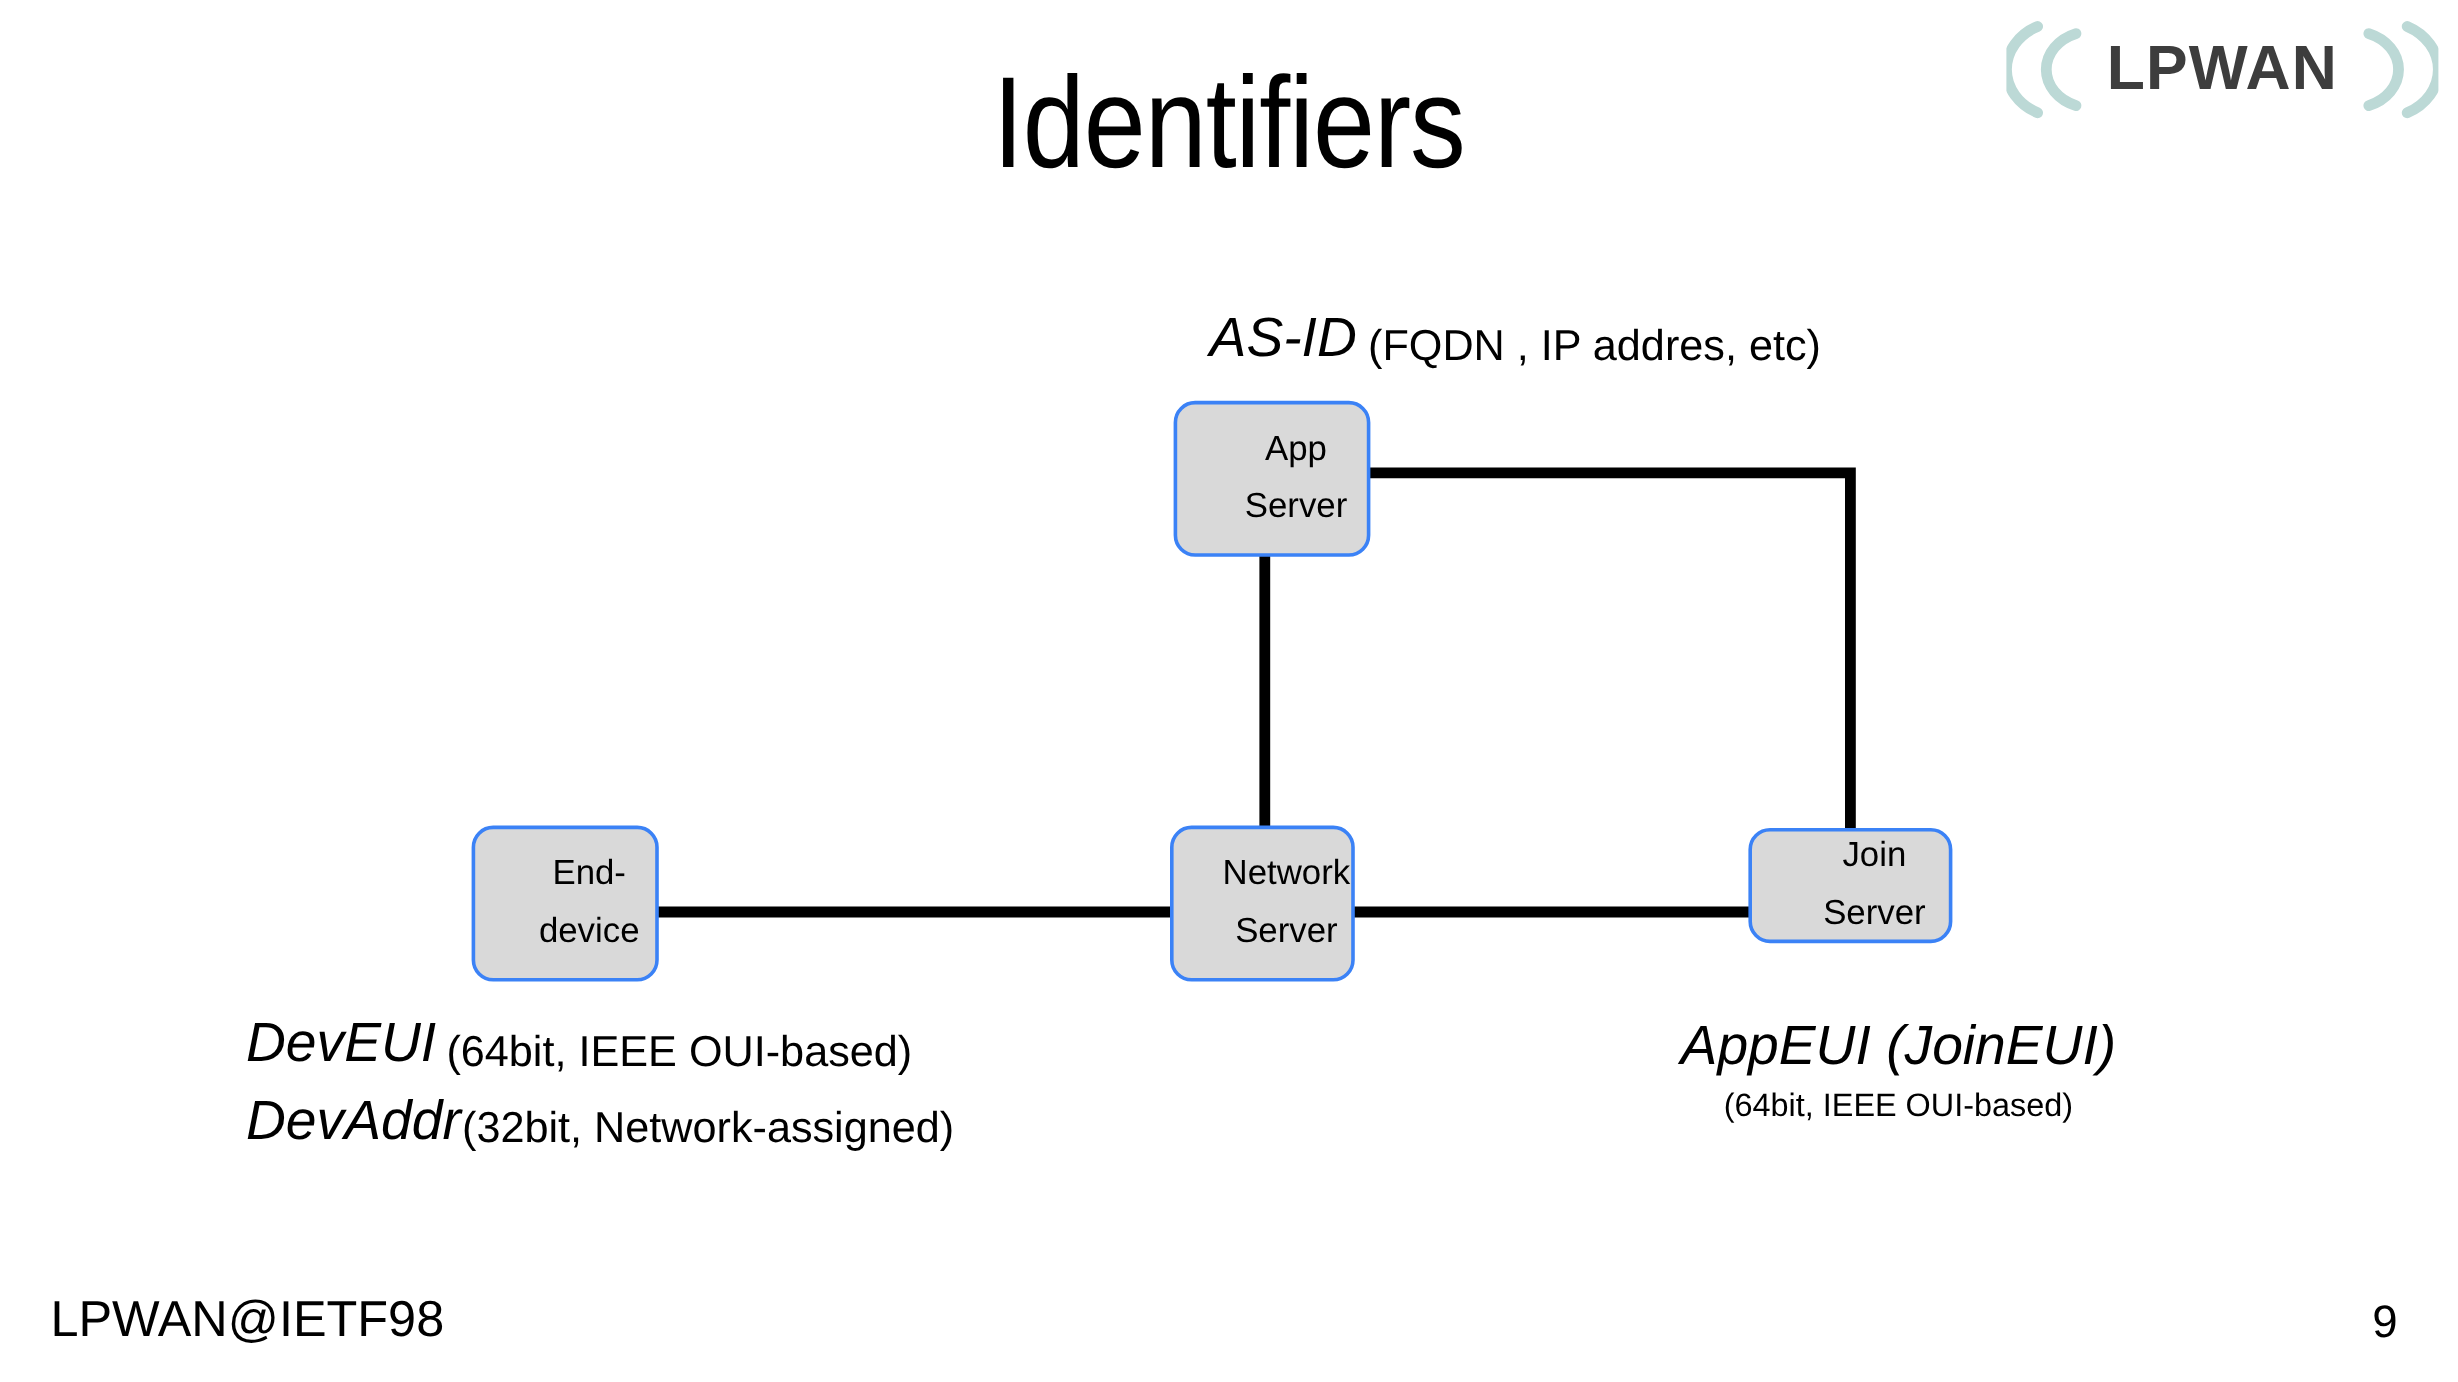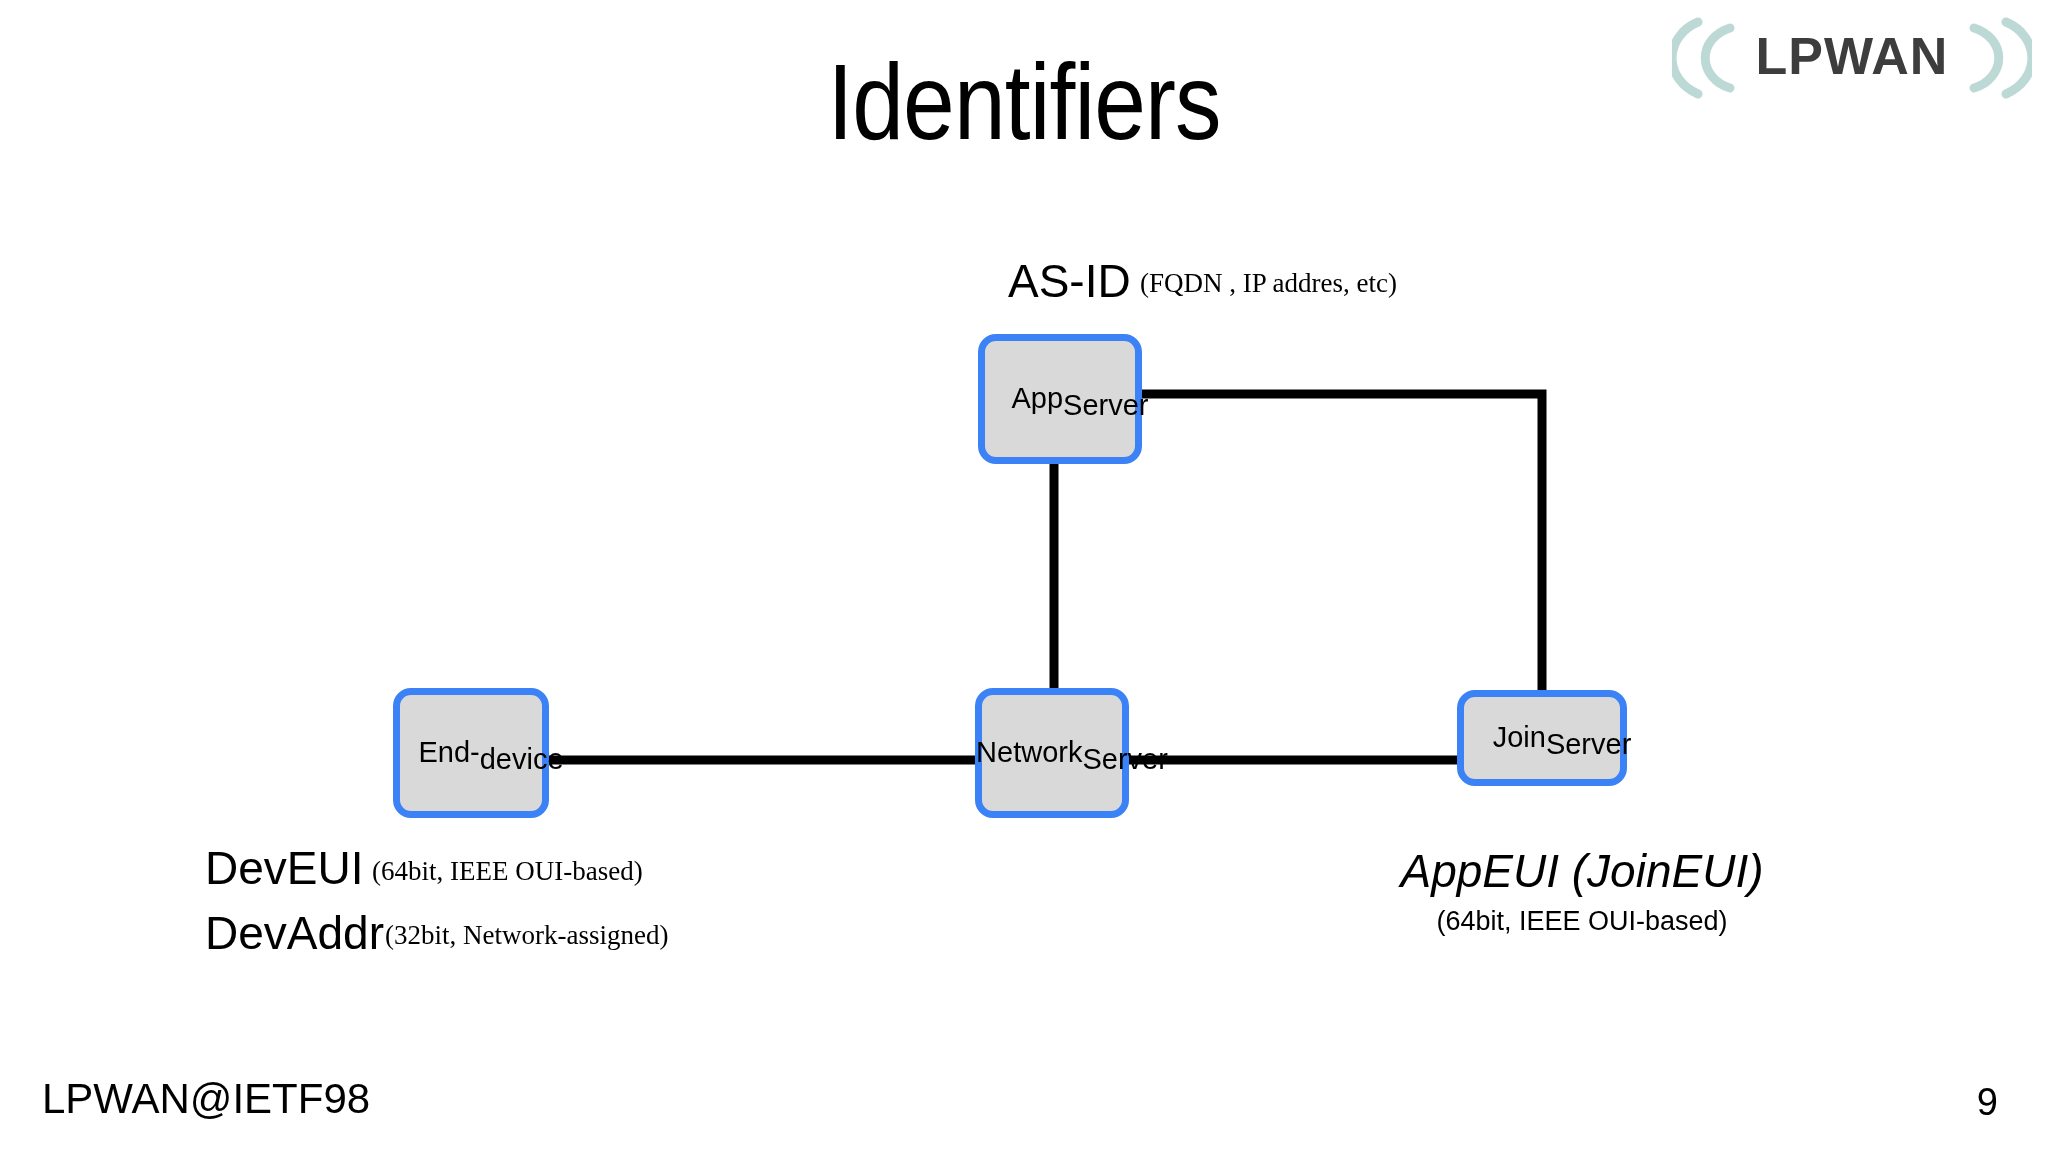--- a/index.html
+++ b/index.html
@@ -81,6 +81,7 @@
   
   .ident-strong {
     position: absolute;
+    font-style: italic;
     font-size: 46px;
     line-height: 1.0;
     white-space: nowrap;

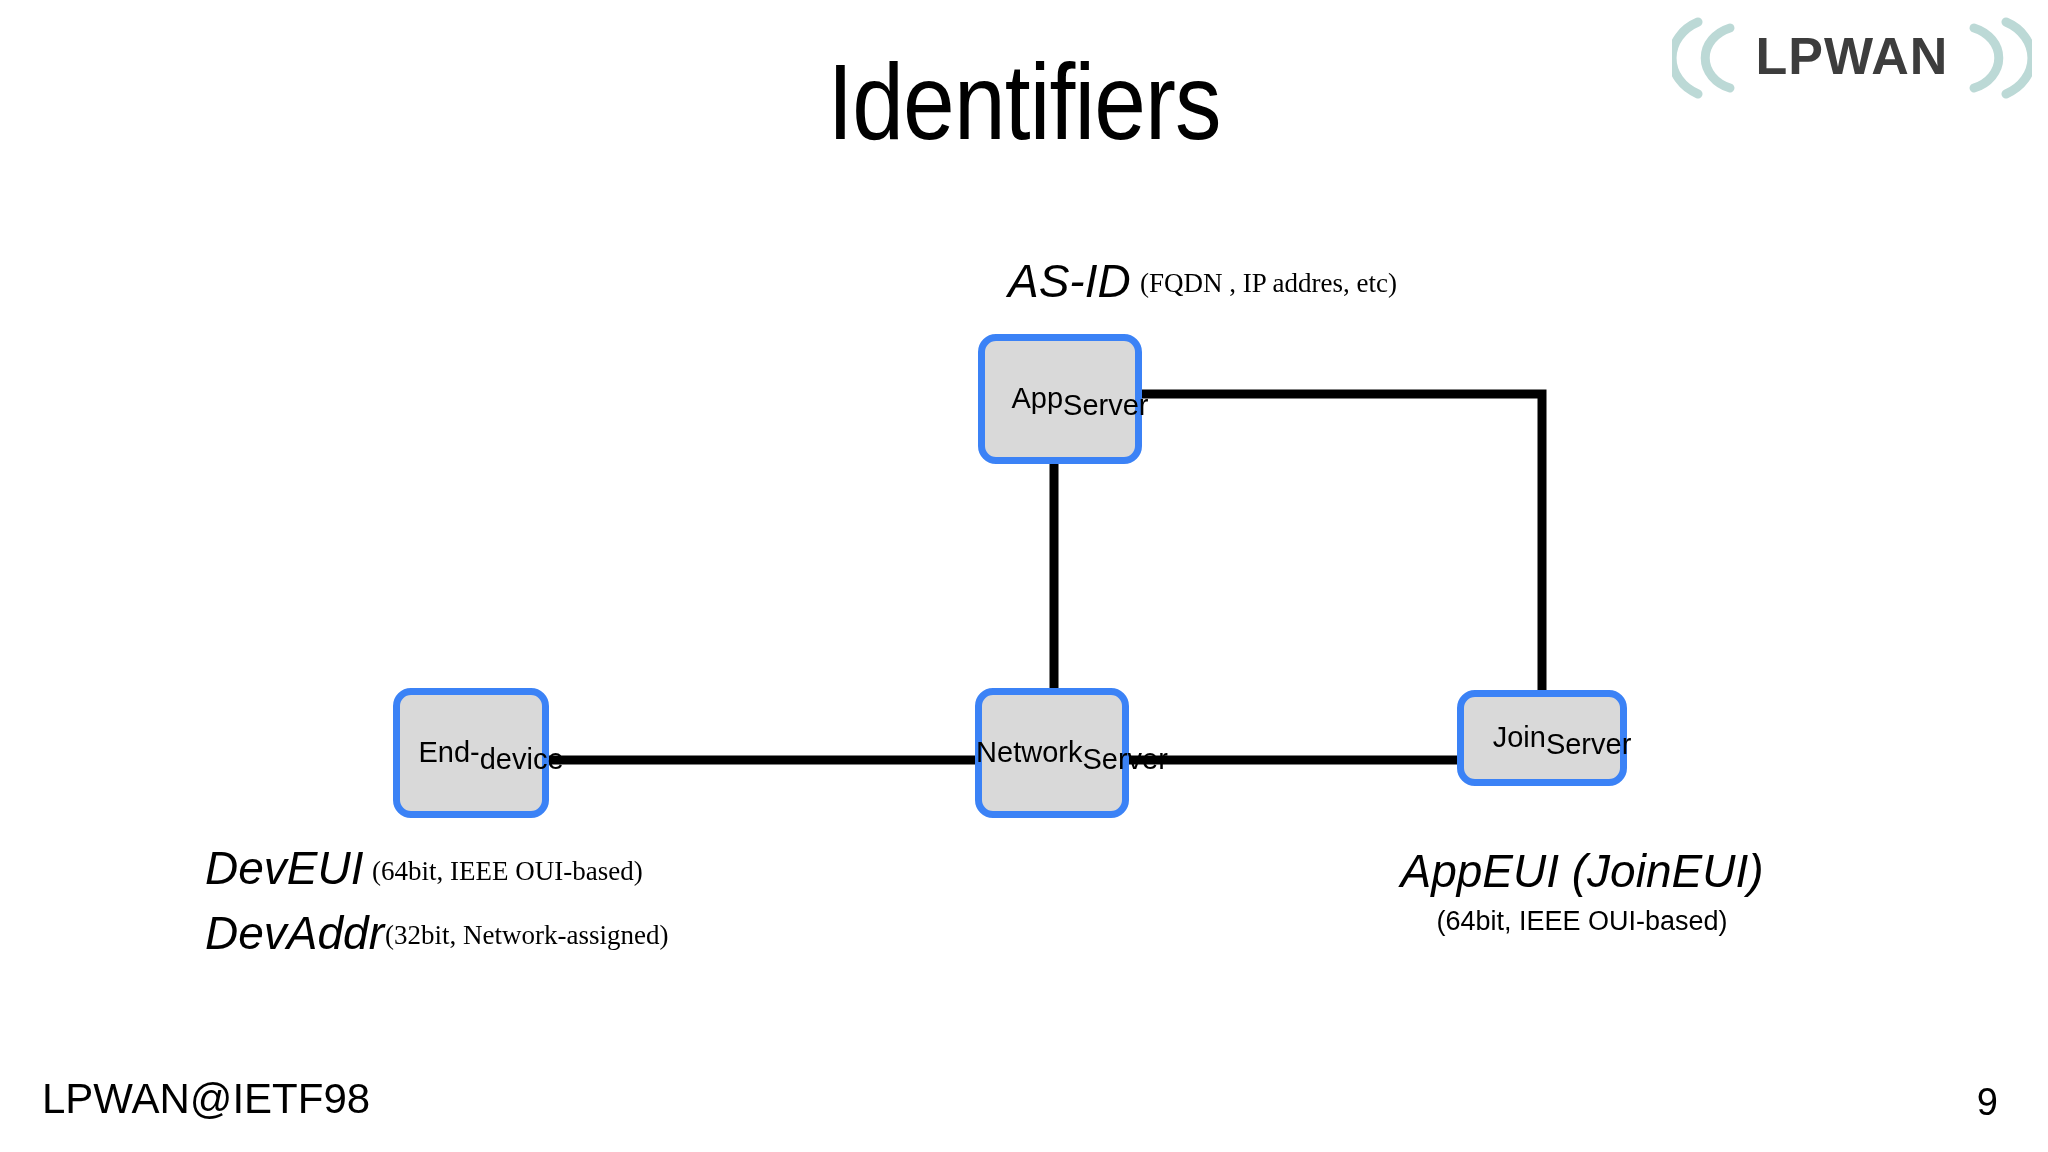--- a/index.html
+++ b/index.html
@@ -89,11 +89,10 @@
   }
   .ident-note {
     position: absolute;
-    font-size: 27px;
+    font-size: 36px;
     line-height: 1.0;
     white-space: nowrap;
     z-index: 2;
-    font-family: Liberation Serif, serif;
   }
   .ident-center {
     position: absolute;

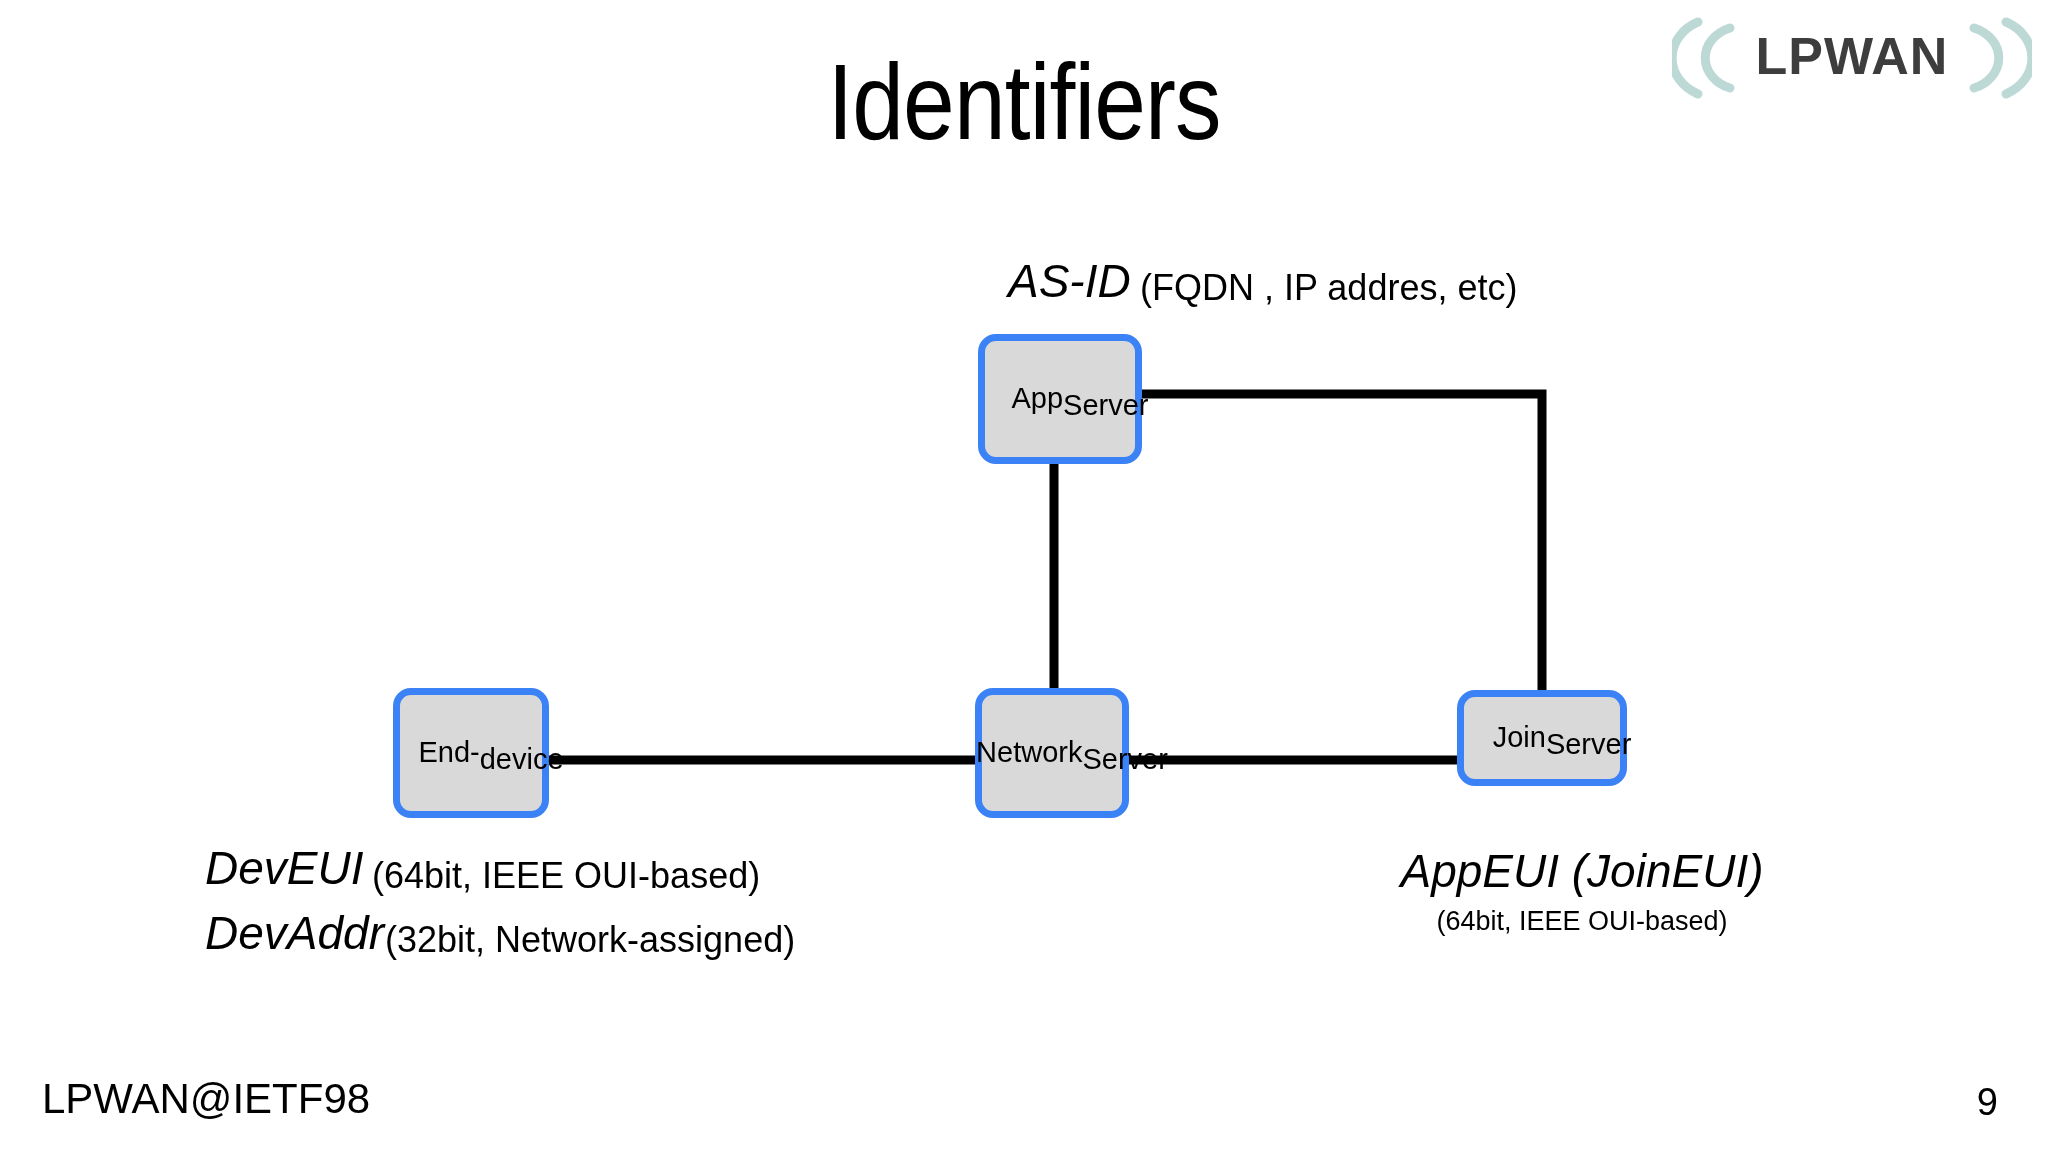--- a/index.html
+++ b/index.html
@@ -60,9 +60,10 @@
     position: absolute;
     box-sizing: border-box;
     background: #d9d9d9;
-    border: 7px solid #3b82f6;
+    border: 3px solid #3b82f6;
     border-radius: 18px;
     display: flex;
+    flex-direction: column;
     align-items: center;
     justify-content: center;
     font-size: 29px;

